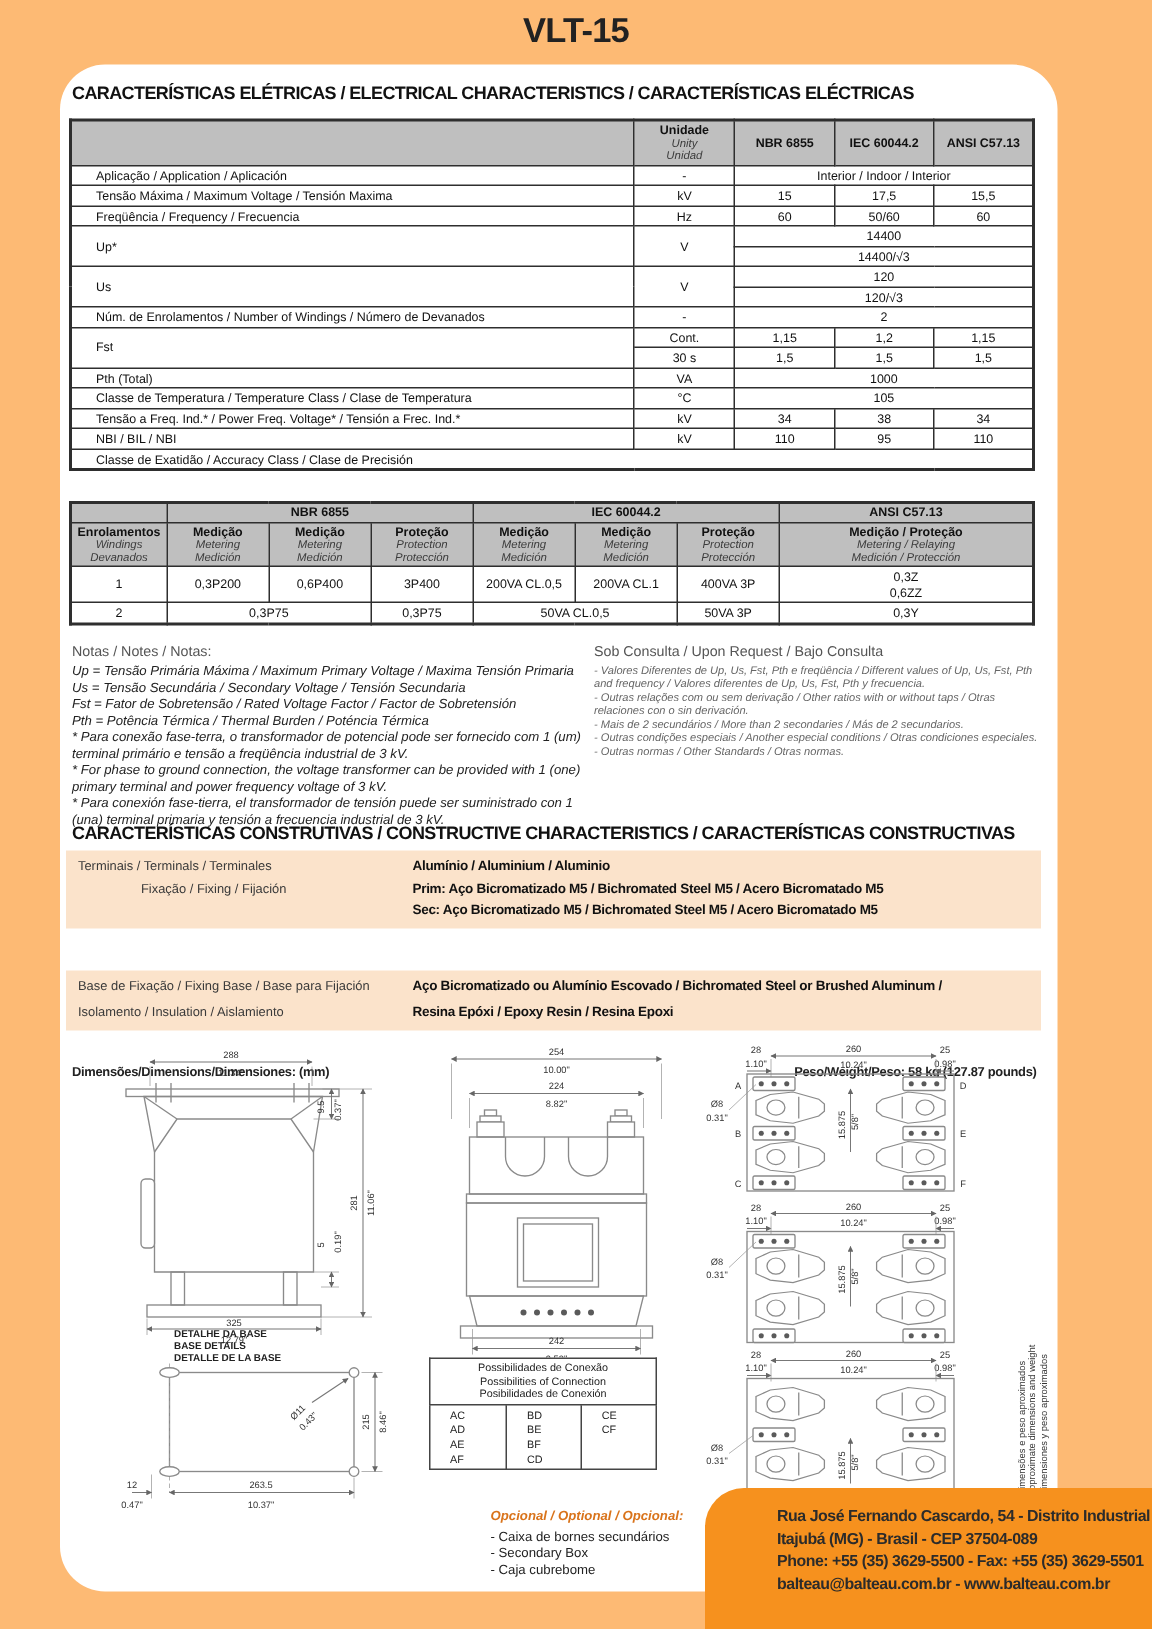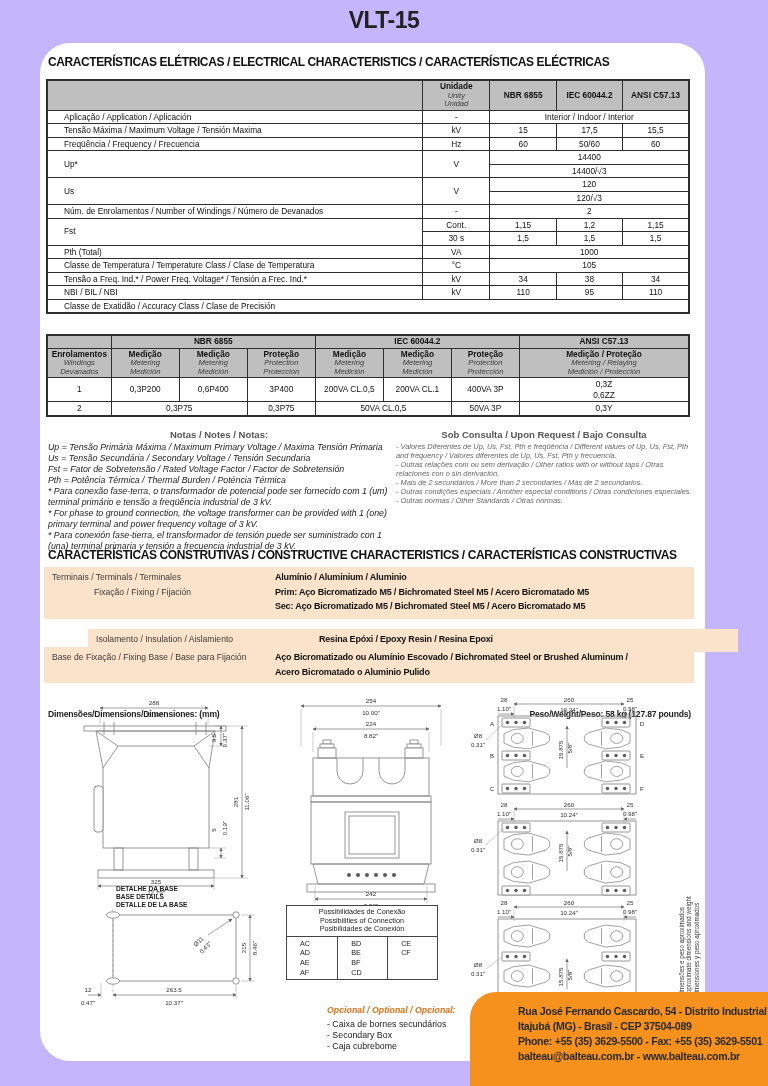--- a/index.html
+++ b/index.html
@@ -4,7 +4,7 @@
 <style>
   html,body{margin:0;padding:0;}
   body{font-family:"Liberation Sans",sans-serif;}
-  .page{position:relative;width:768px;height:1086px;background:#c4b5fd;overflow:hidden;}
+  .page{position:relative;width:768px;height:1086px;background:#fdba74;overflow:hidden;}
   .title{position:absolute;top:7px;left:0;width:100%;text-align:center;font-size:23px;font-weight:bold;color:#222;letter-spacing:-0.5px;}
   .panel{position:absolute;left:40px;top:43px;width:665px;height:1018px;background:#fff;border-radius:30px;}
   .sec-heading{position:absolute;font-size:12px;font-weight:bold;color:#111;letter-spacing:-0.4px;white-space:nowrap;}

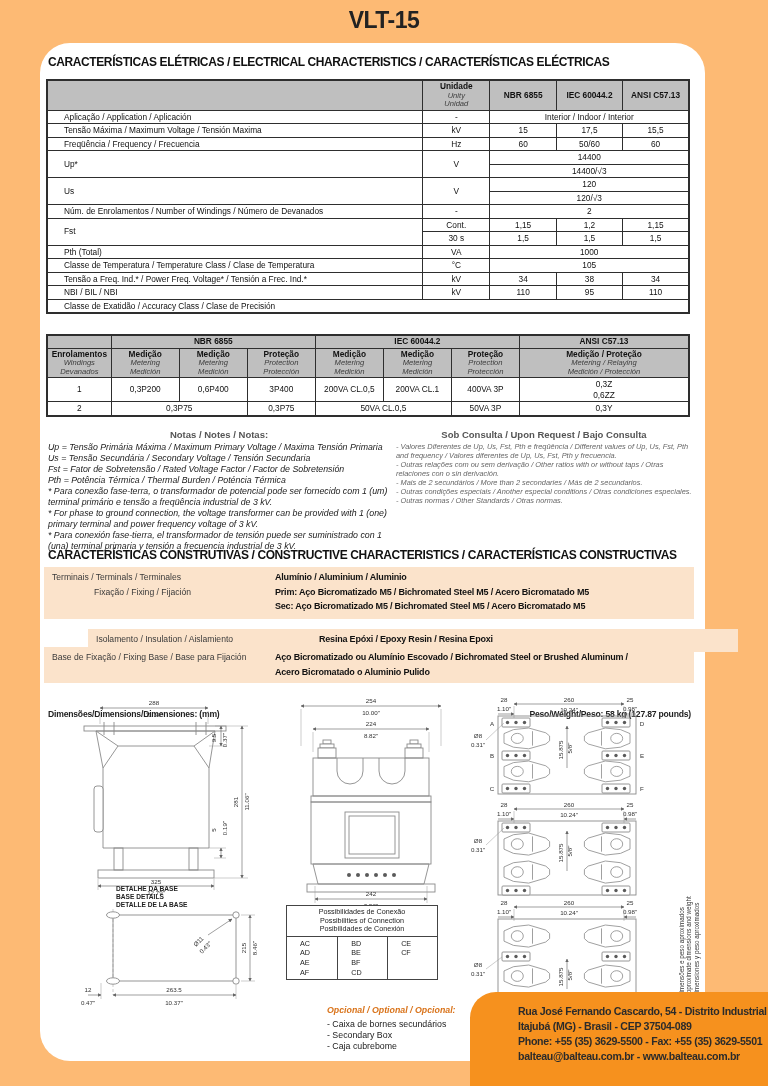--- a/index.html
+++ b/index.html
@@ -17,7 +17,7 @@
   .hsub{font-style:italic;font-size:7.6px;color:#3c3c3c;line-height:8.6px;}
   
   .notes{position:absolute;}
-  .notes-h{font-size:9.5px;font-weight:bold;color:#555;margin-bottom:2px;text-align:center;}
+  .notes-h{font-size:9.5px;font-weight:normal;color:#555;margin-bottom:2px;}
   .nline{font-size:7.4px;font-style:italic;color:#666;line-height:9px;}
   
   .stripe{position:absolute;left:4px;width:650px;background:#fbe3cb;}

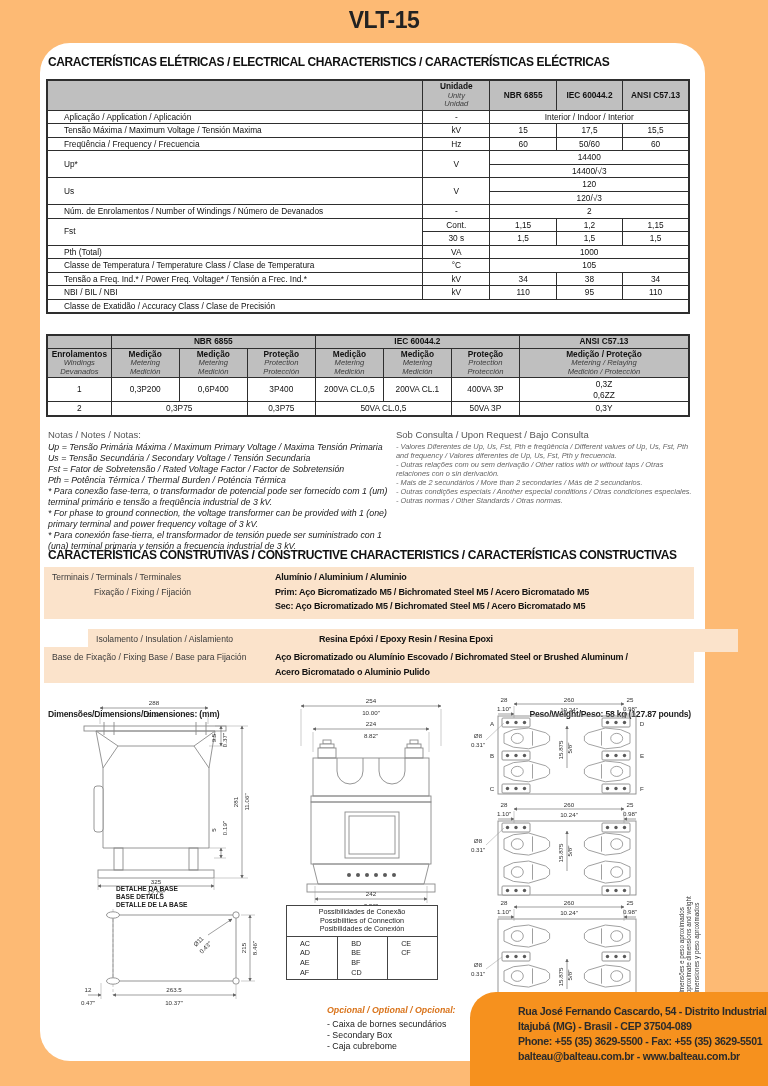--- a/index.html
+++ b/index.html
@@ -329,7 +329,7 @@
         </div>
     </div>
 
-    <div class="stripe" style="top:586px;height:23px;margin-left:44px;">
+    <div class="stripe" style="top:621px;height:23px;">
       <div class="st-label">Isolamento / Insulation / Aislamiento</div>
       <div class="st-values">
           <div class="cv1">Resina Epóxi / Epoxy Resin / Resina Epoxi</div>

